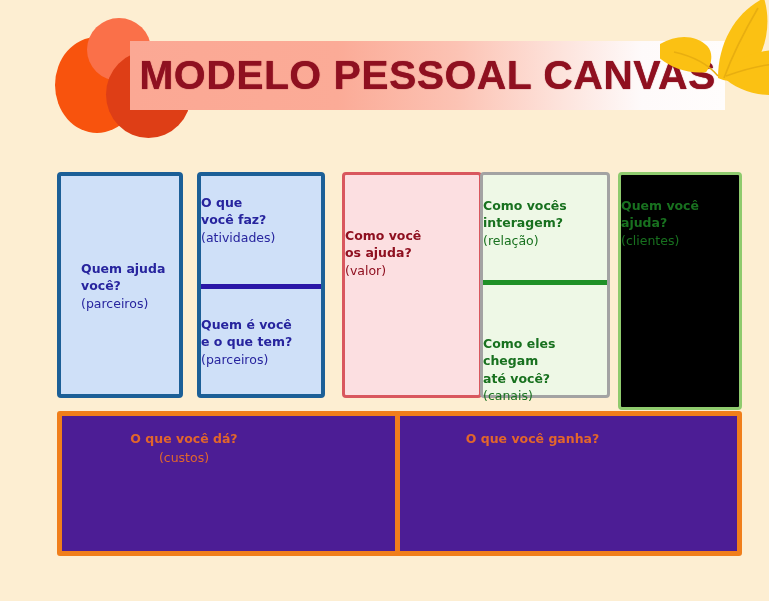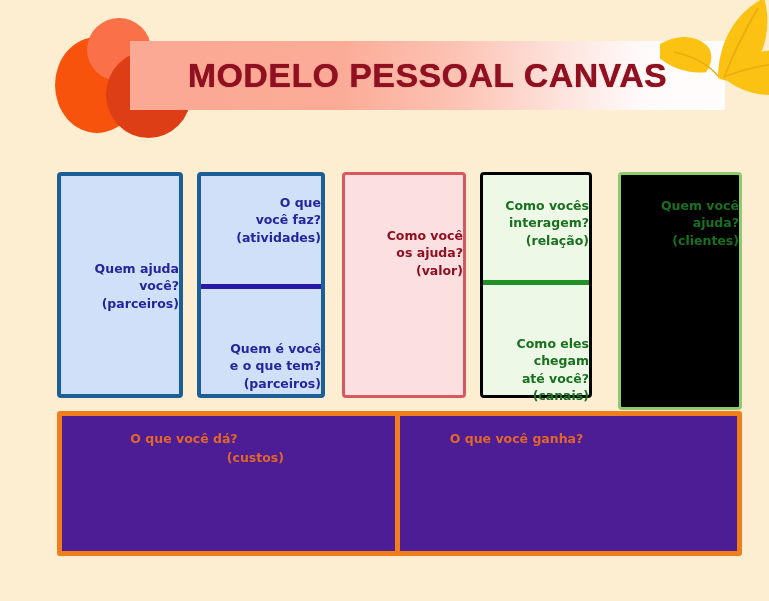--- a/index.html
+++ b/index.html
@@ -65,7 +65,7 @@
     color: #8f1020;
     font-family: "Liberation Sans", sans-serif;
     font-weight: bold;
-    font-size: 34px;
+    font-size: 41px;
     letter-spacing: 0.4px;
     white-space: nowrap;
     text-shadow: 0 0 1px #8f1020;

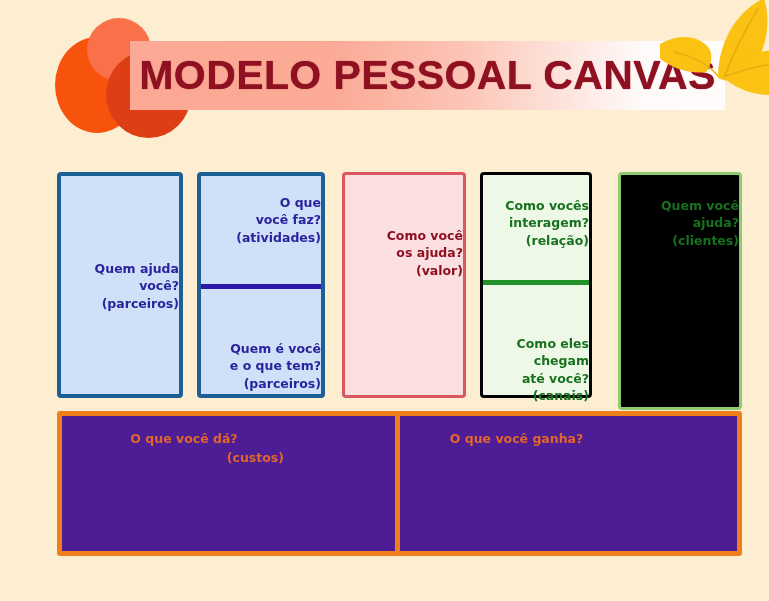--- a/index.html
+++ b/index.html
@@ -87,12 +87,11 @@
   .box-inner-text {
     position: absolute;
     left: 0; right: 0;
-    text-align: right;
+    text-align: left;
     line-height: 1.38;
     font-family: "DejaVu Sans", sans-serif;
     font-weight: bold;
     font-size: 12.5px;
-    padding-left: 17px;
   }
   .soft {
     font-weight: bold;

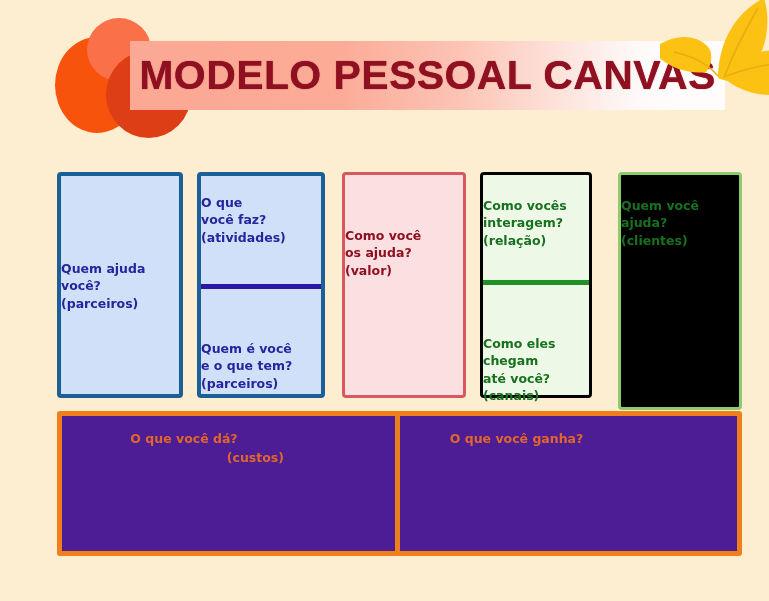--- a/index.html
+++ b/index.html
@@ -148,9 +148,9 @@
   
   #box-relacao-canais {
     left: 480px; top: 172px;
-    width: 112px; height: 226px;
+    width: 130px; height: 226px;
     background: #eef8e6;
-    border: 3px solid #000000;
+    border: 3px solid #a3a3a3;
   }
   #divider-green {
     position: absolute;

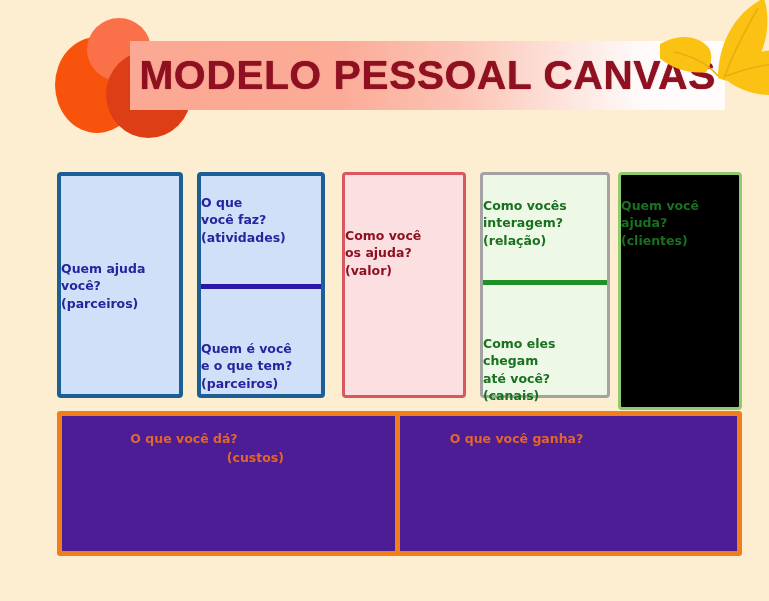--- a/index.html
+++ b/index.html
@@ -94,7 +94,7 @@
     font-size: 12.5px;
   }
   .soft {
-    font-weight: bold;
+    font-weight: normal;
   }
 
   

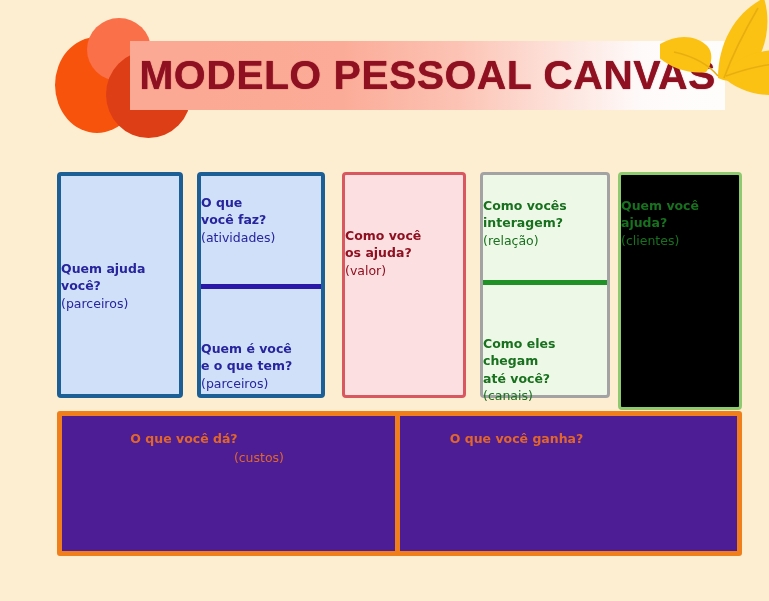--- a/index.html
+++ b/index.html
@@ -136,7 +136,7 @@
   
   #box-valor {
     left: 342px; top: 172px;
-    width: 124px; height: 226px;
+    width: 140px; height: 226px;
     background: #fcdfe1;
     border: 3px solid #d9575e;
   }

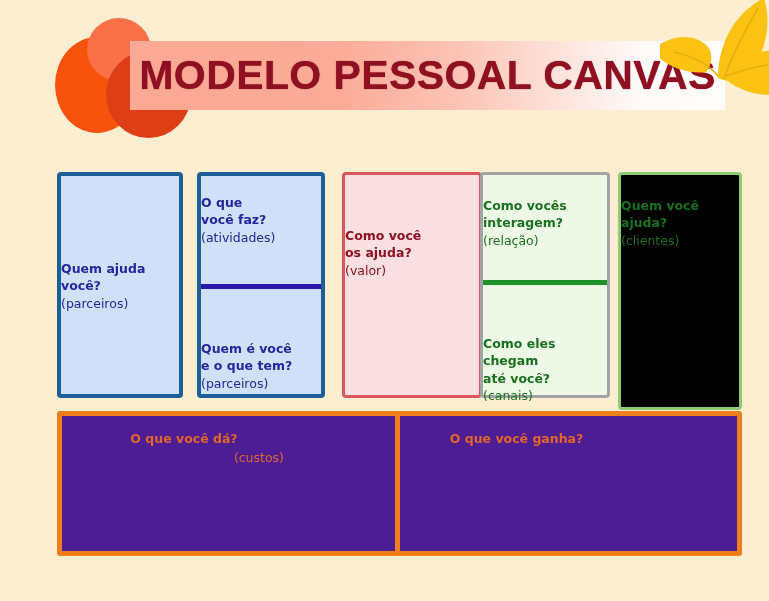--- a/index.html
+++ b/index.html
@@ -107,6 +107,7 @@
   #box-parceiros .box-inner-text {
     top: 84px;
     color: #27249e;
+    margin-left: 20px;
   }
 
   

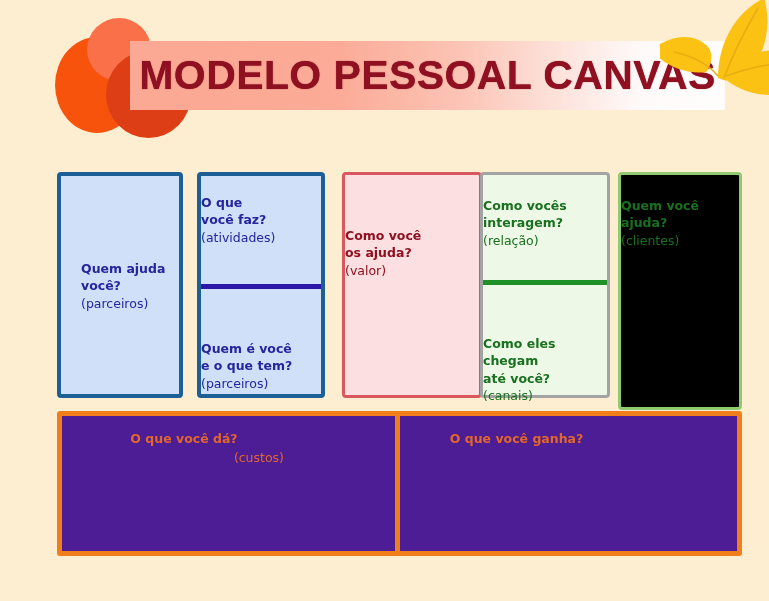--- a/index.html
+++ b/index.html
@@ -131,7 +131,6 @@
   #text-recursos {
     top: 140px;
     color: #27249e;
-    margin-top: 24px;
   }
 
   

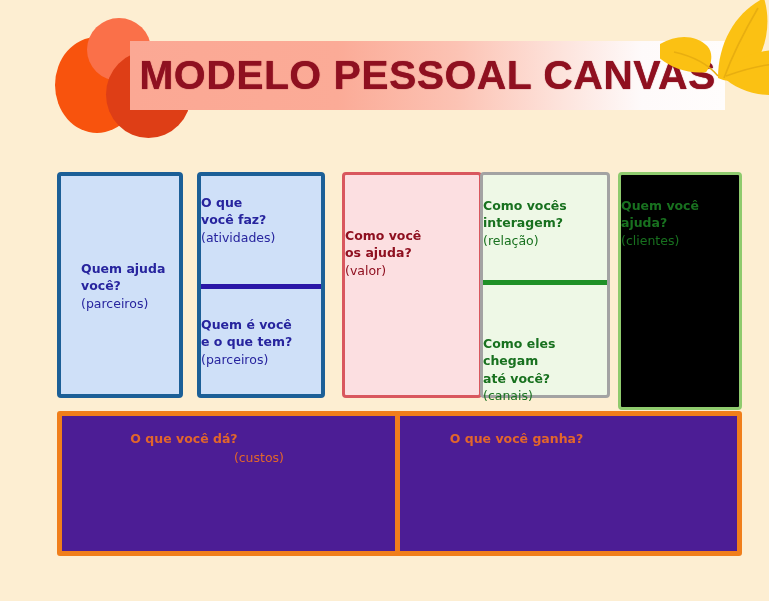--- a/index.html
+++ b/index.html
@@ -209,7 +209,7 @@
     text-align: center;
   }
   #label-custos { left: 22px; width: 200px; }
-  #label-receitas { left: 347px; width: 215px; }
+  #label-receitas { left: 363px; width: 215px; }
   .bottom-sub { display: block; text-align: right; }
 </style>
 </head>

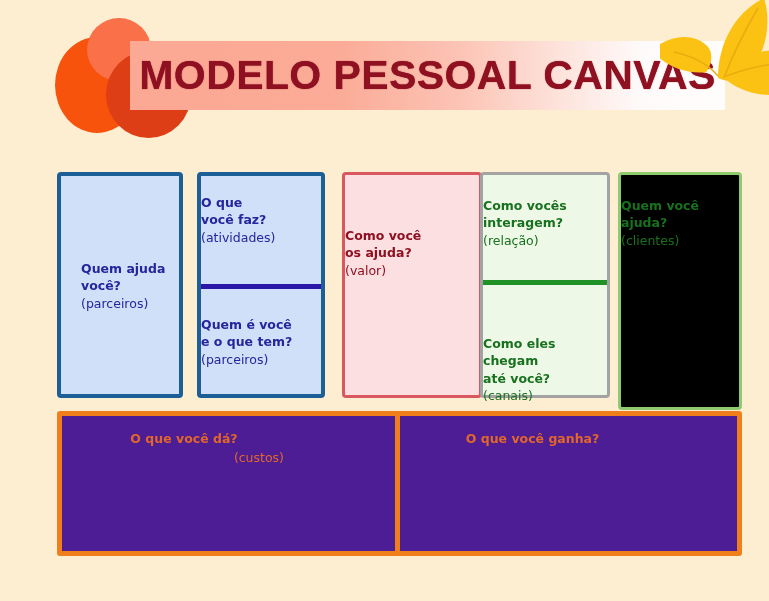--- a/index.html
+++ b/index.html
@@ -210,7 +210,7 @@
   }
   #label-custos { left: 22px; width: 200px; }
   #label-receitas { left: 363px; width: 215px; }
-  .bottom-sub { display: block; text-align: right; }
+  .bottom-sub { display: block; }
 </style>
 </head>
 <body>

